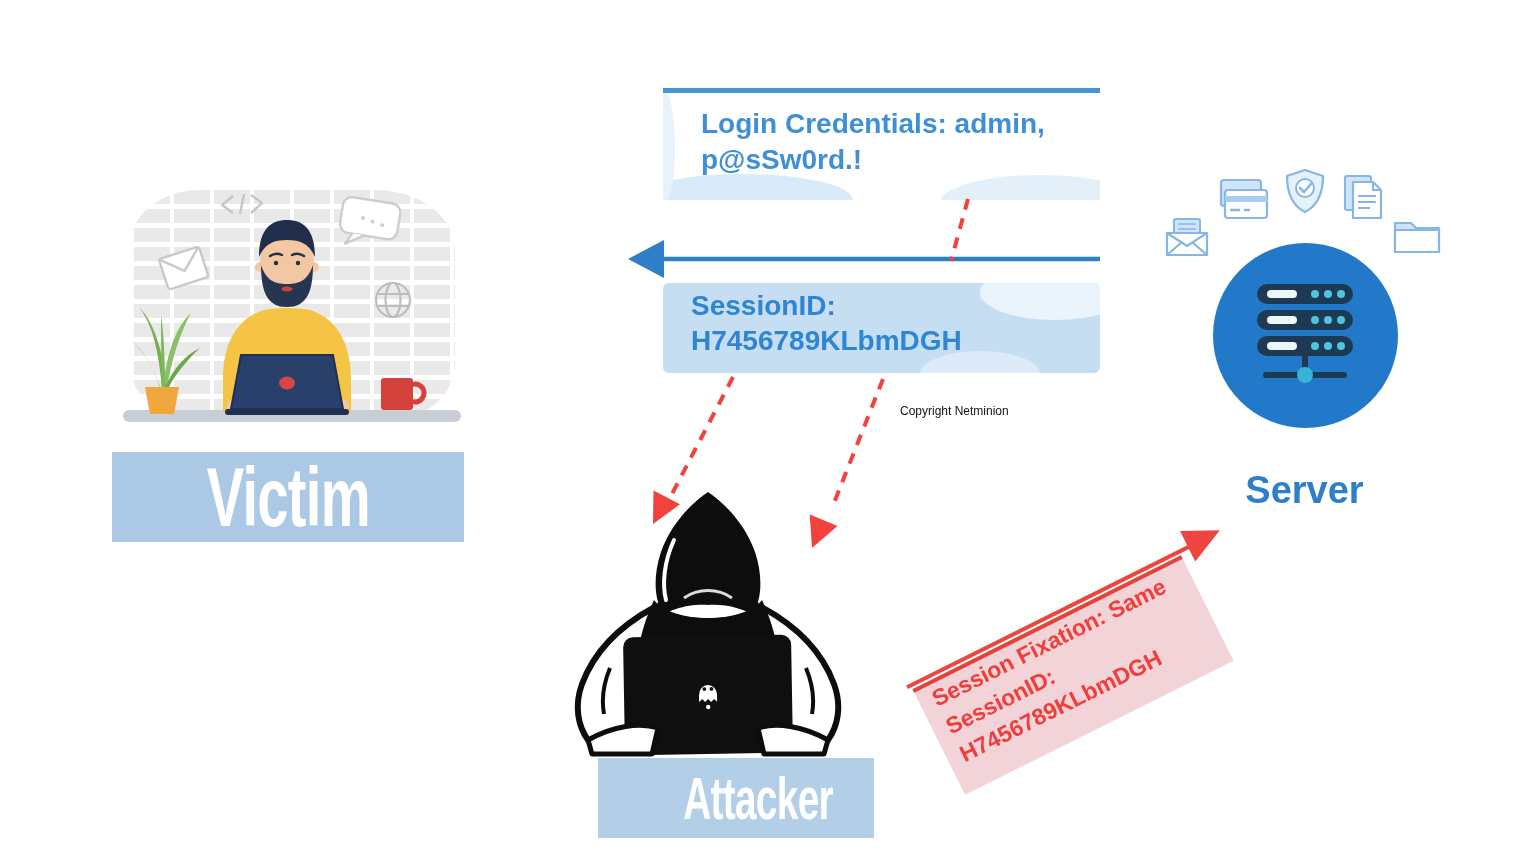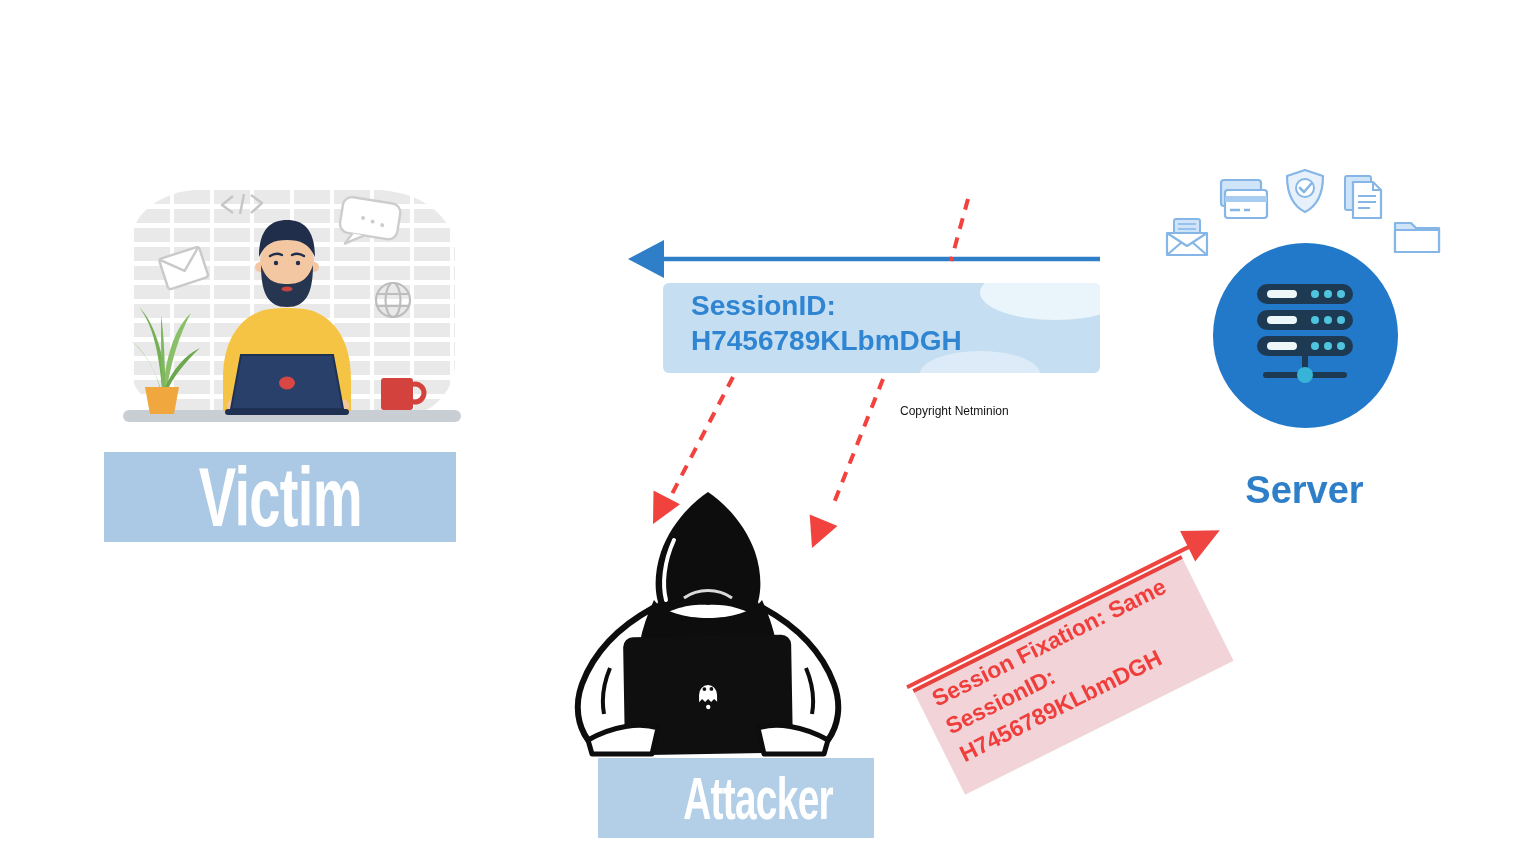--- a/index.html
+++ b/index.html
@@ -138,6 +138,15 @@
     <span class="stretch">Victim</span>
   </div>
 
+  <div class="abs login-box">
+    <div class="blob1"></div>
+    <div class="blob2"></div>
+    <div class="blob3"></div>
+    <div class="msg-text">
+      <div>Login Credentials: admin,</div>
+      <div>p@sSw0rd.!</div>
+    </div>
+  </div>
 
   <div class="abs session-box">
     <div class="cloud1"></div>

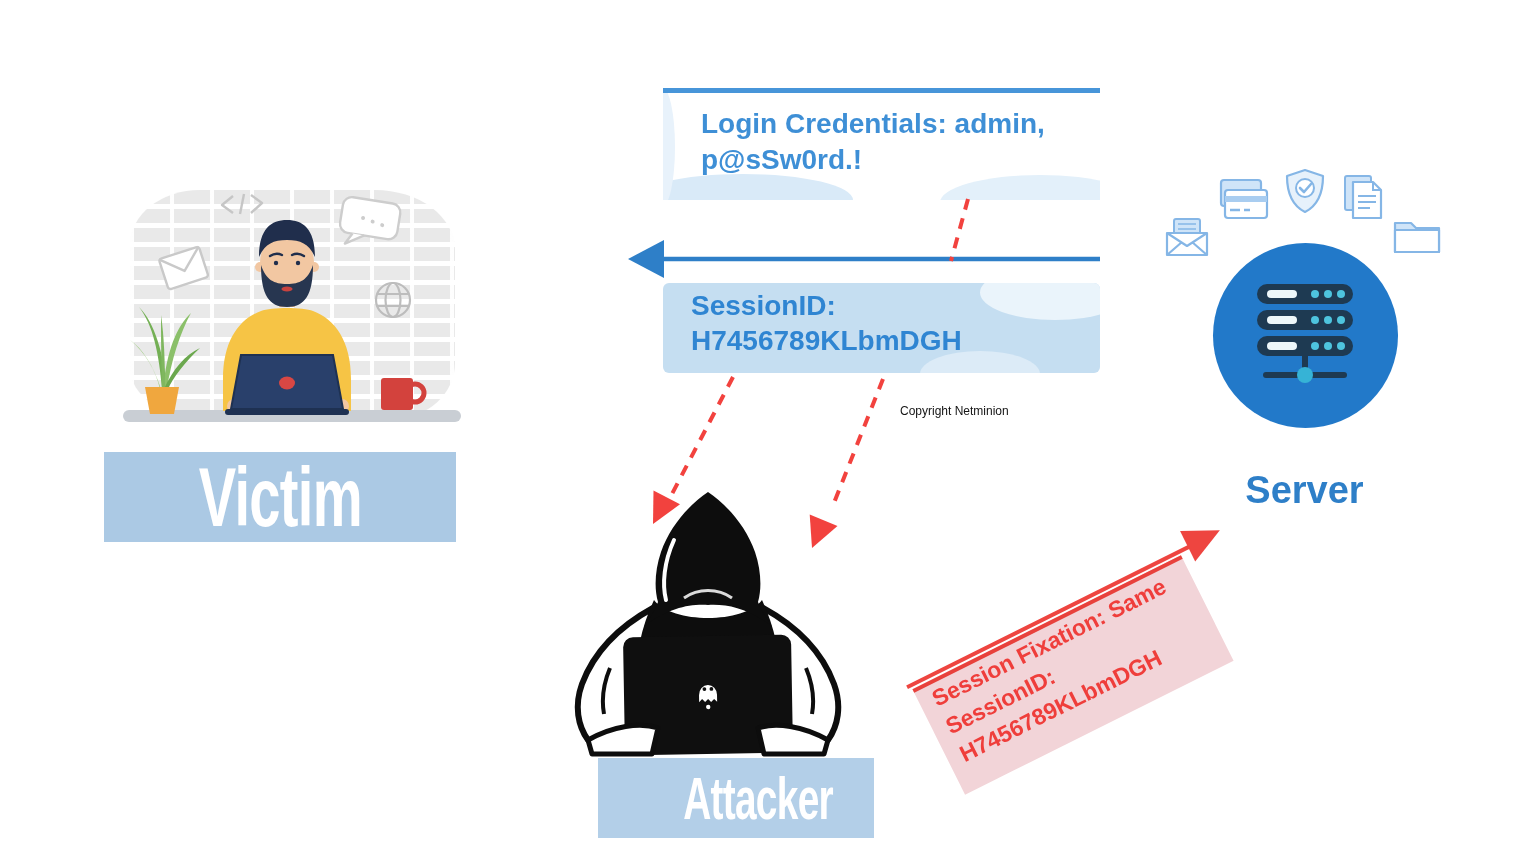--- a/index.html
+++ b/index.html
@@ -20,7 +20,7 @@
   
   .name-label{display:flex;align-items:center;justify-content:center;color:#ffffff;
     font-weight:700;}
-  .victim-label{left:104px;top:452px;width:352px;height:90px;background:#ABC9E4;}
+  .victim-label{left:112px;top:452px;width:352px;height:90px;background:#ABC9E4;}
   .victim-label .stretch{font-size:78px;line-height:88px;}
   .attacker-label{left:598px;top:758px;width:232px;height:80px;background:#B3CFE8;padding-left:44px;}
   .attacker-label .stretch{font-size:54px;line-height:78px;}

